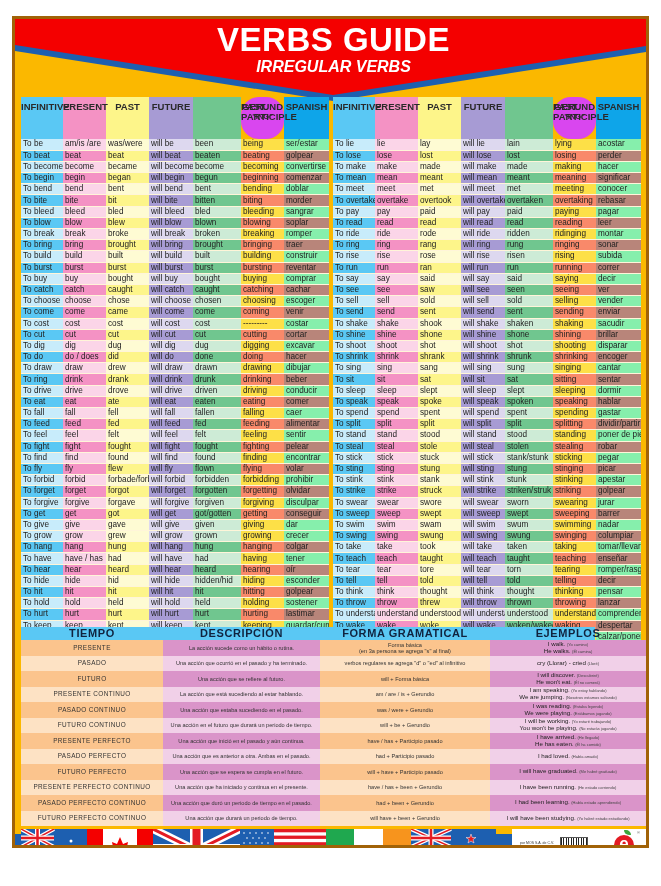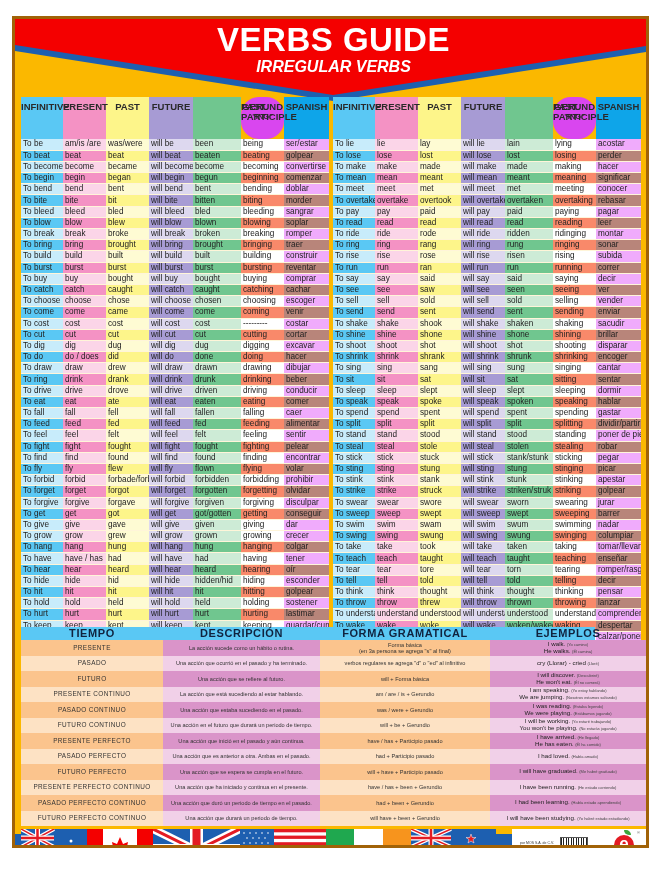--- a/index.html
+++ b/index.html
@@ -45,7 +45,7 @@
   tr.d td.c2 { background: #fdf58a; } tr.l td.c2 { background: #fefbd3; }
   tr.d td.c3 { background: #a79bd4; } tr.l td.c3 { background: #ddd8ef; }
   tr.d td.c4 { background: #70c68f; } tr.l td.c4 { background: #cdebd6; }
-  tr.d td.c5 { background: #f9896a; } tr.l td.c5 { background: #ffffff; }
+  tr.d td.c5 { background: #f9896a; } tr.l td.c5 { background: #fde047; }
   tr.d td.c6 { background: #b8857a; } tr.l td.c6 { background: #f0abfc; }
 
   .tense-section { position: absolute; left: 6px; top: 608px; width: 574px; }

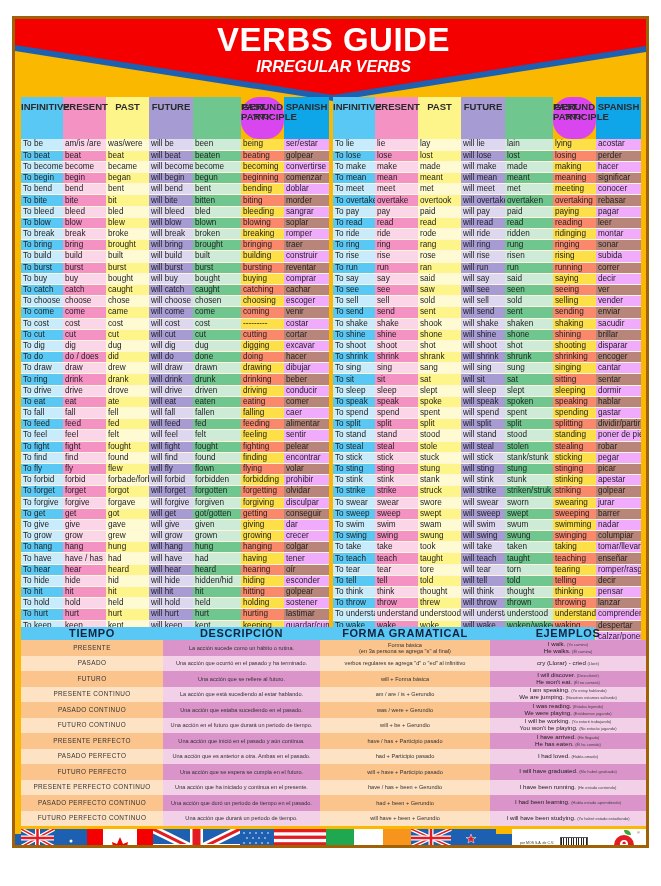--- a/index.html
+++ b/index.html
@@ -46,7 +46,7 @@
   tr.d td.c3 { background: #a79bd4; } tr.l td.c3 { background: #ddd8ef; }
   tr.d td.c4 { background: #70c68f; } tr.l td.c4 { background: #cdebd6; }
   tr.d td.c5 { background: #f9896a; } tr.l td.c5 { background: #fde047; }
-  tr.d td.c6 { background: #b8857a; } tr.l td.c6 { background: #f0abfc; }
+  tr.d td.c6 { background: #b8857a; } tr.l td.c6 { background: #86efac; }
 
   .tense-section { position: absolute; left: 6px; top: 608px; width: 574px; }
   .tense-head {

